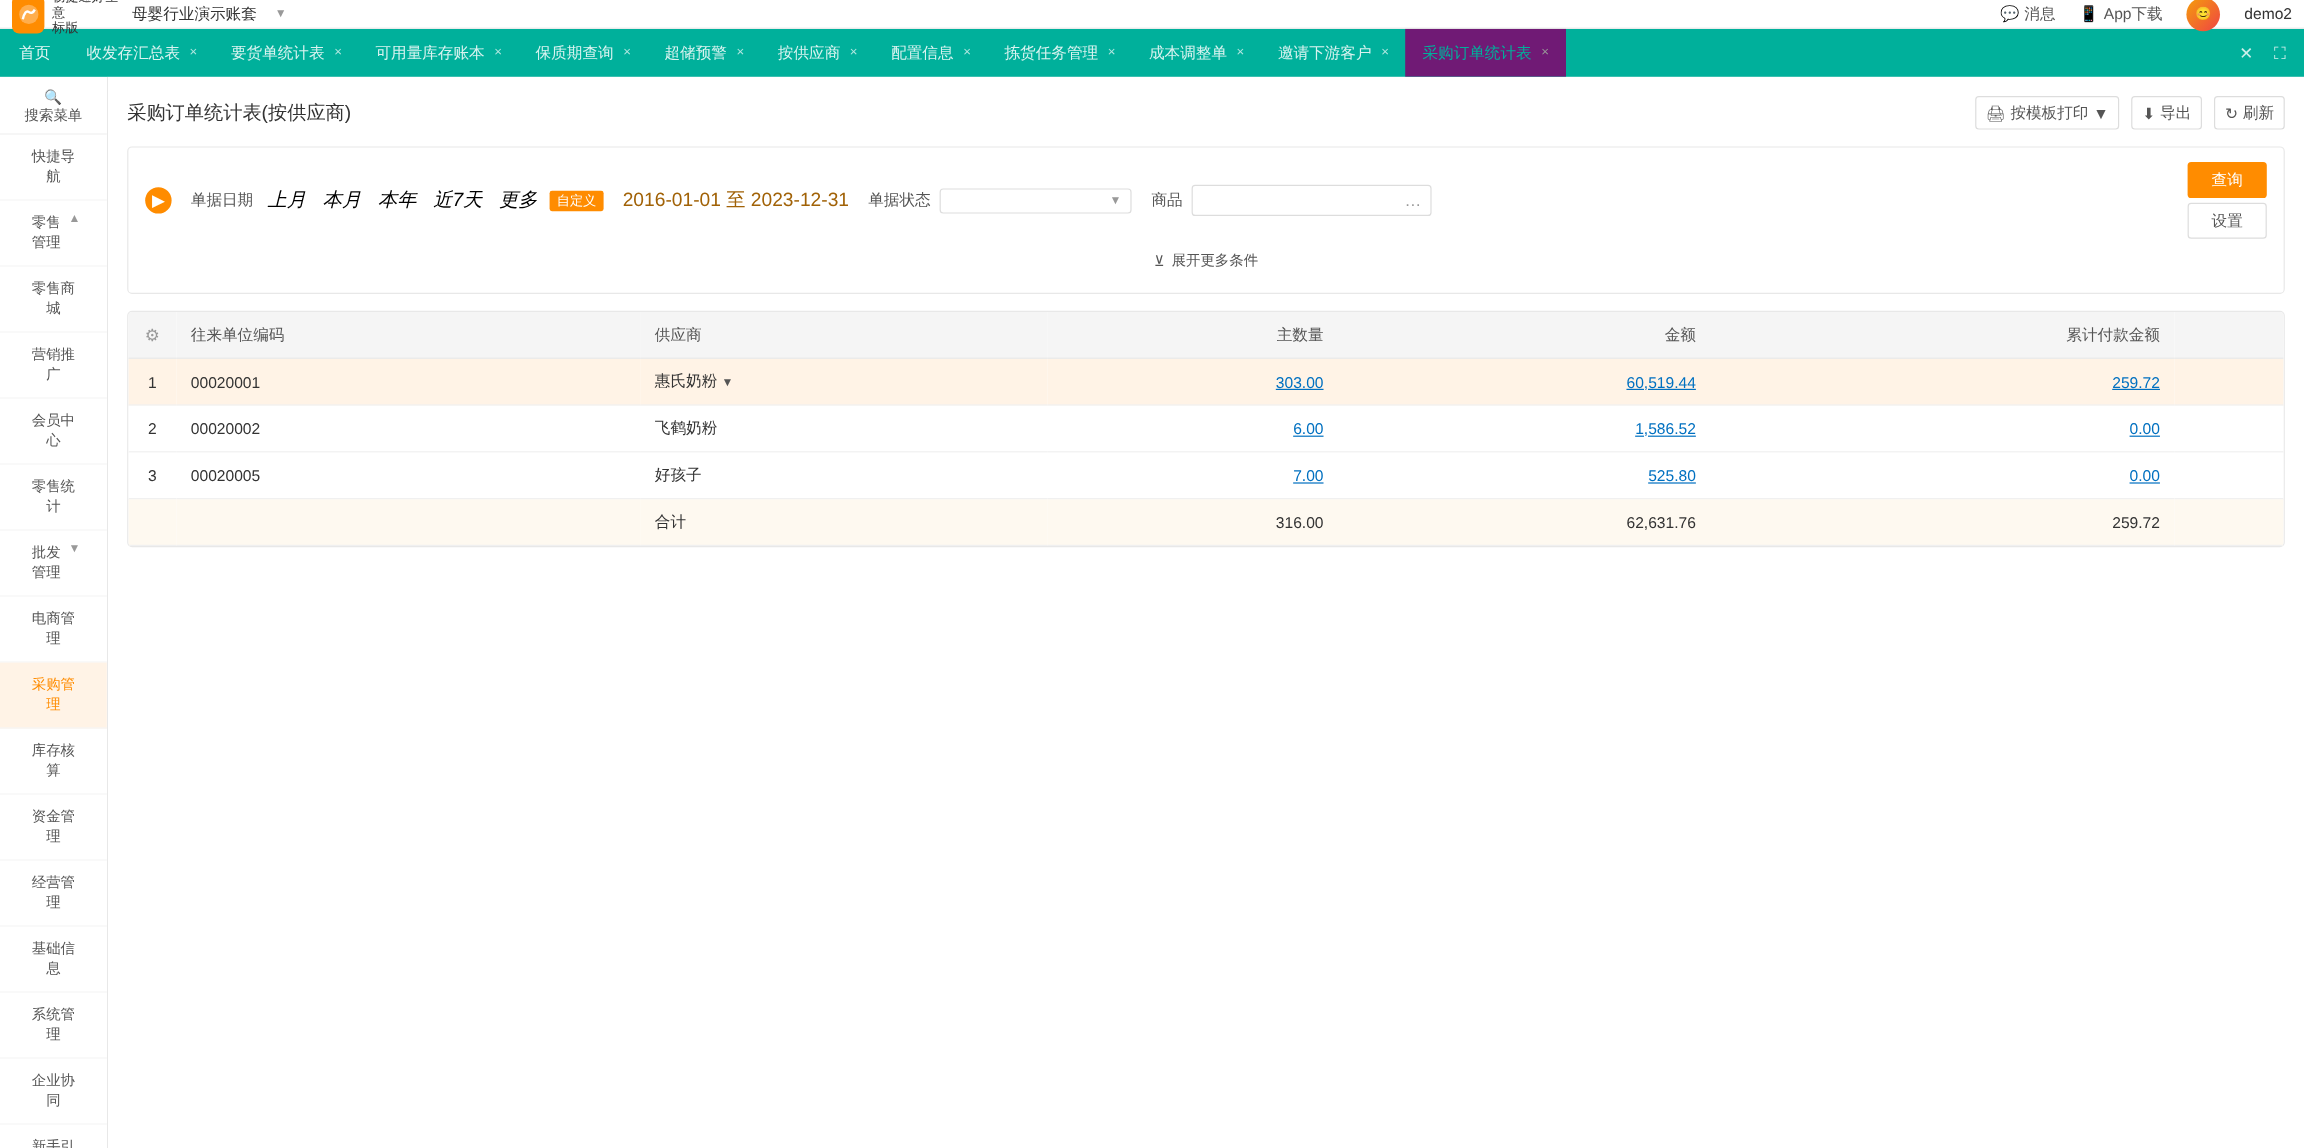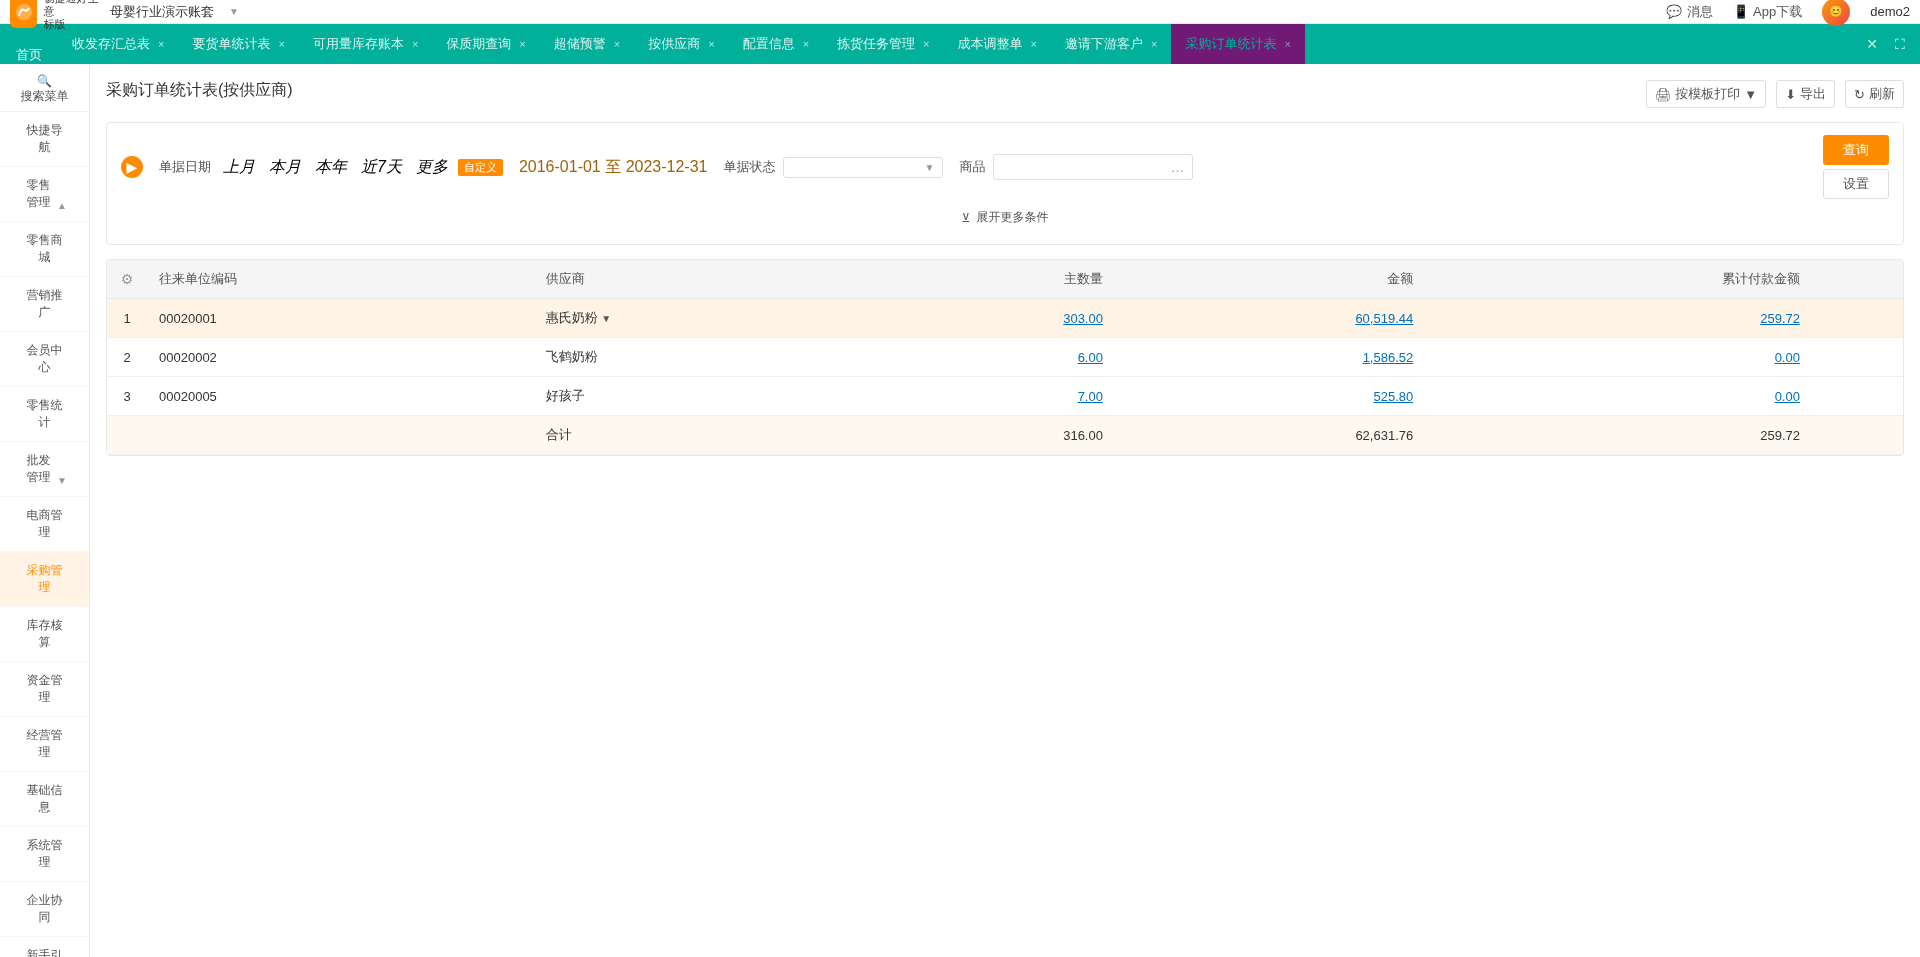--- a/index.html
+++ b/index.html
@@ -87,7 +87,7 @@
       padding: 0 16px;
       color: rgba(255,255,255,0.9);
       font-size: 13px;
-      display: flex; align-items: flex-end;
+      display: flex; align-items: center;
       cursor: pointer;
     }
     .nav-end-icons {

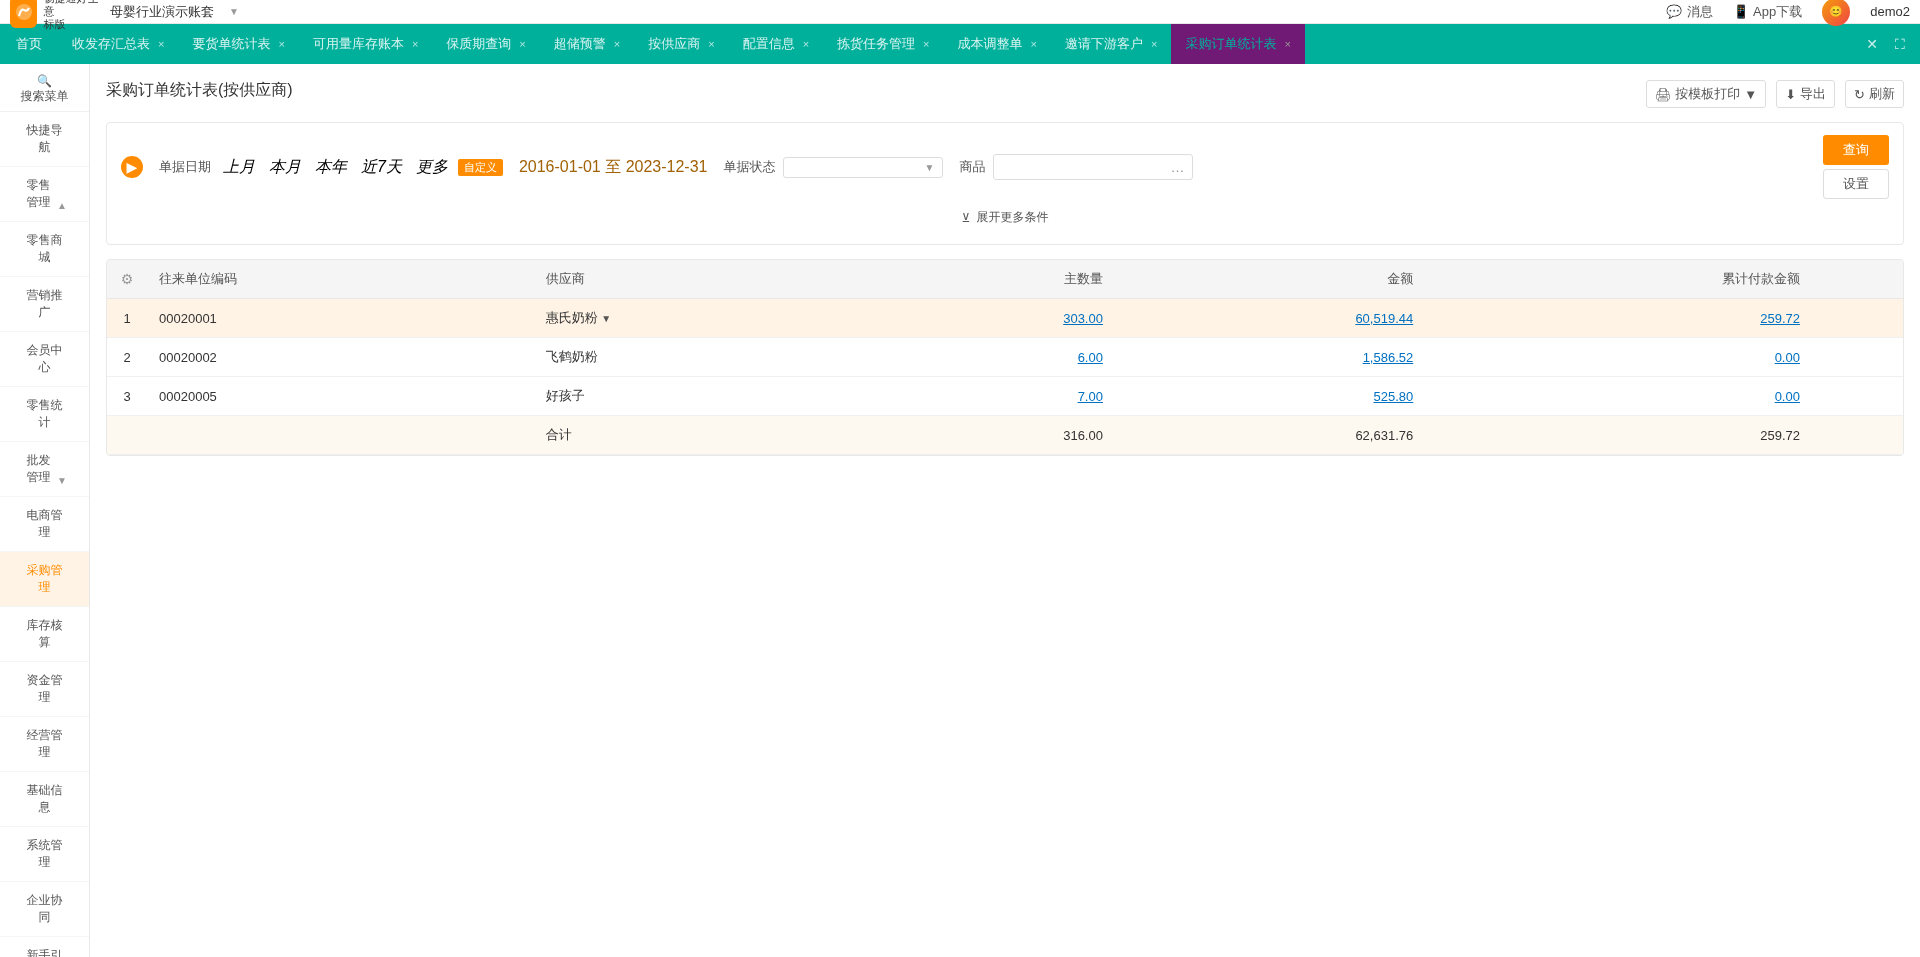--- a/index.html
+++ b/index.html
@@ -158,7 +158,7 @@
     
     .page-title-bar {
       display: flex;
-      align-items: flex-start;
+      align-items: center;
       justify-content: space-between;
       margin-bottom: 14px;
     }

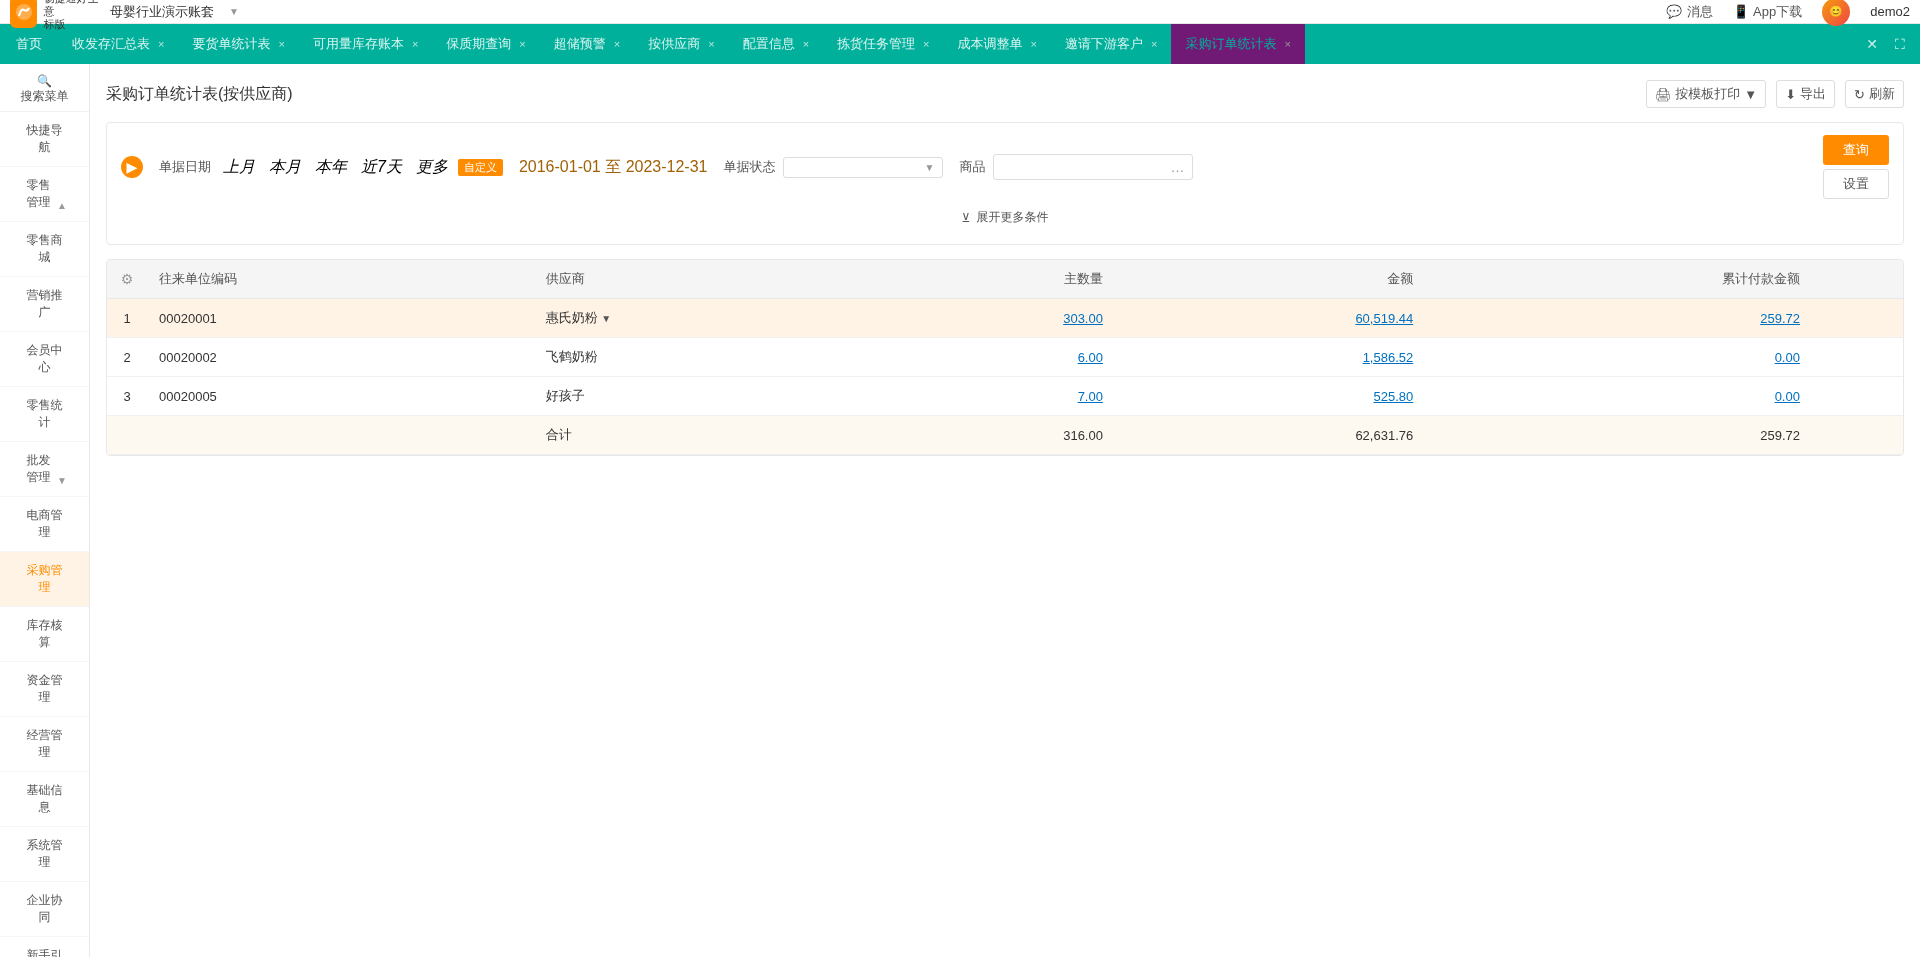--- a/index.html
+++ b/index.html
@@ -137,7 +137,7 @@
     }
     .sidebar-item.active { color: #ff8c00; background: #fff3e6; }
     .sidebar-item.with-arrow {
-      display: flex; align-items: flex-end; justify-content: center; gap: 2px;
+      display: flex; align-items: flex-start; justify-content: center; gap: 2px;
     }
     .sidebar-item .arrow-icon { font-size: 10px; color: #999; }
     .sidebar-divider { height: 1px; background: #f0f0f0; }

